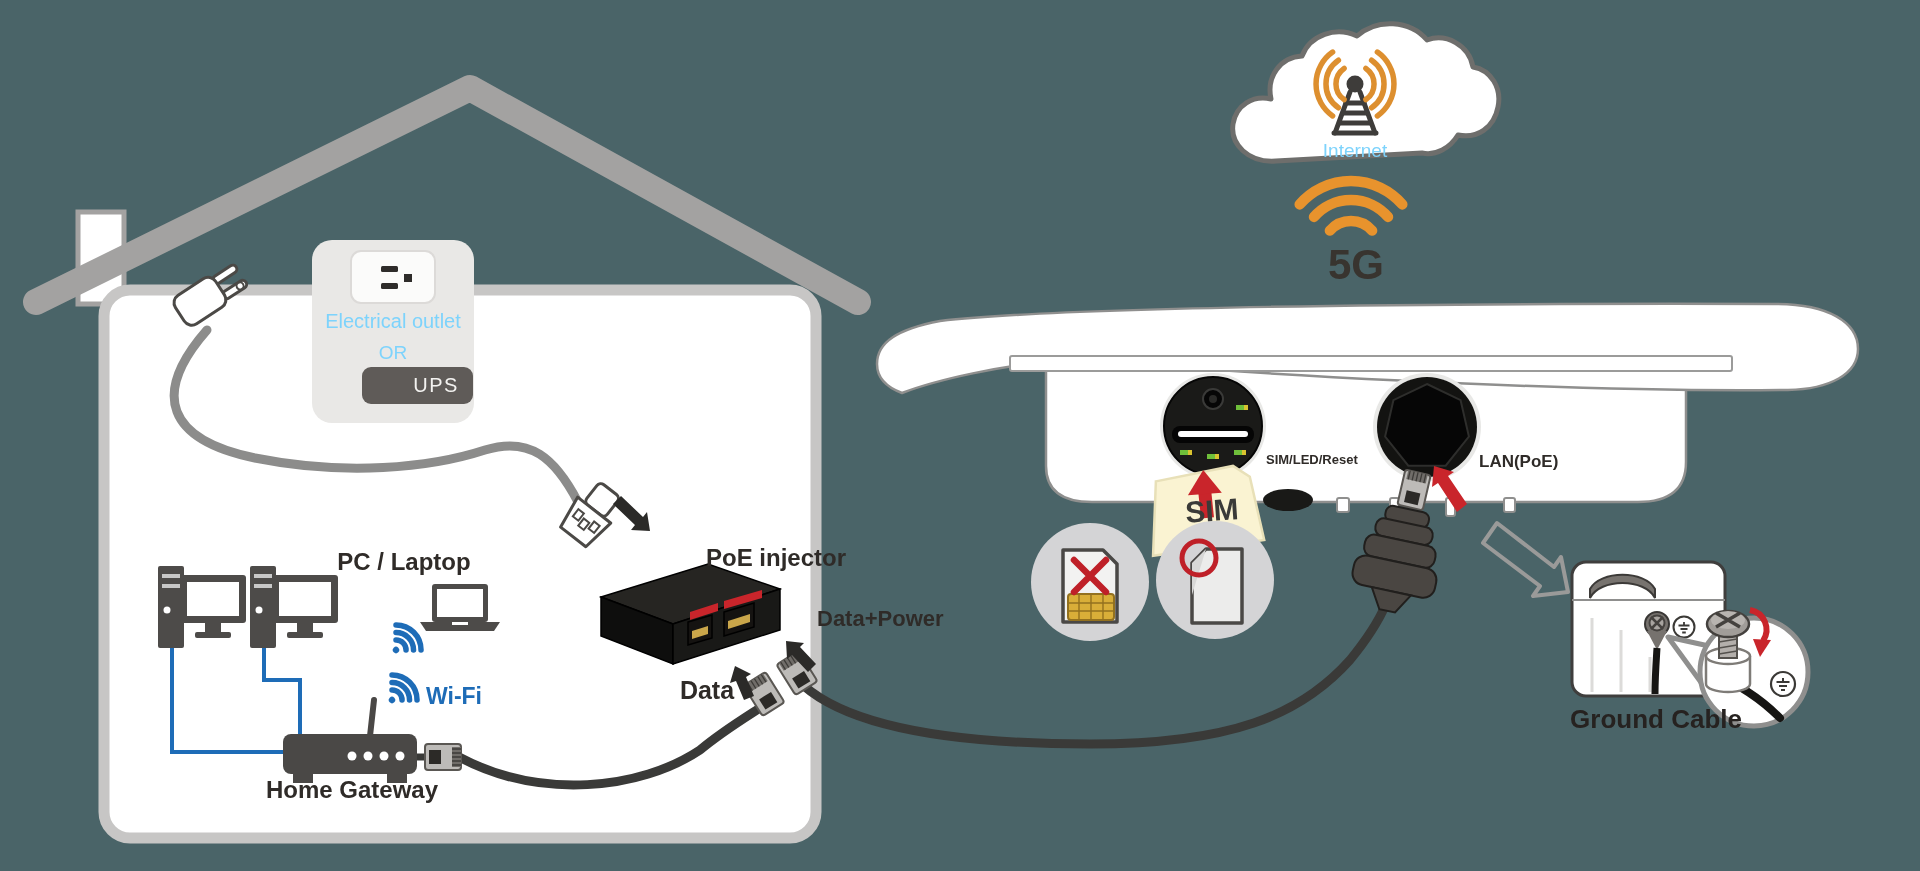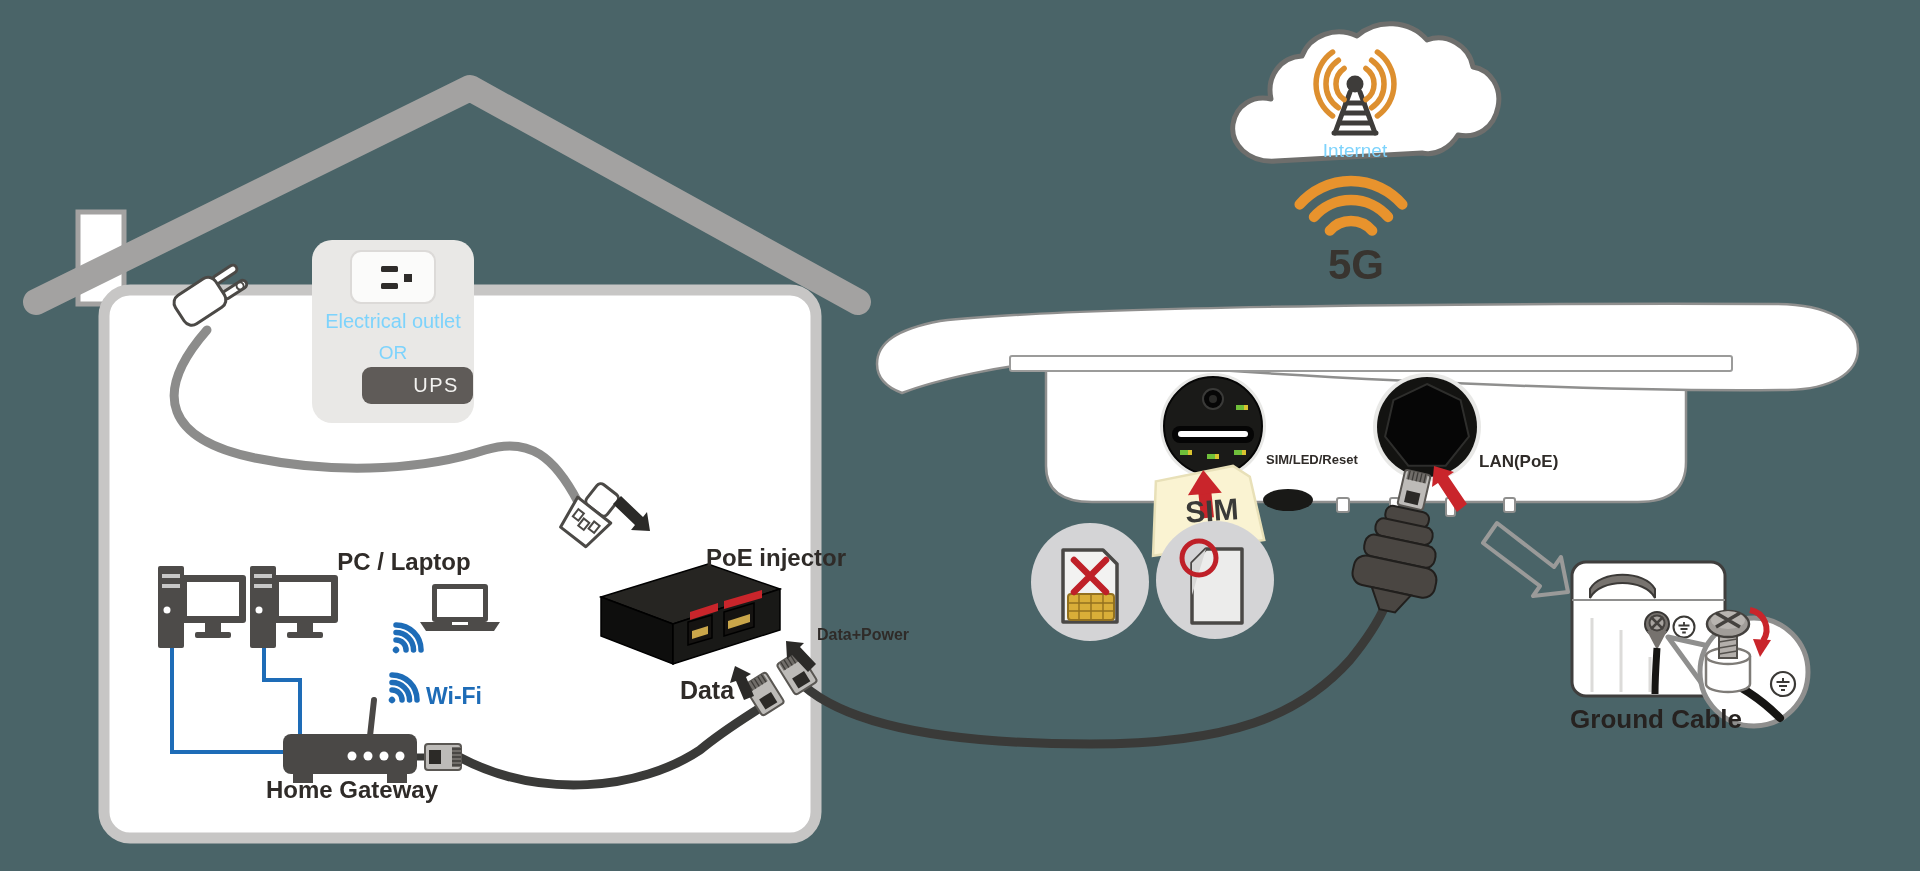--- a/index.html
+++ b/index.html
@@ -301,7 +301,7 @@
 
   <div class="lbl" style="left:706px;top:544px;font-size:24px;">PoE injector</div>
   <div class="lbl cx" style="left:707px;top:676px;font-size:25px;">Data</div>
-  <div class="lbl" style="left:817px;top:626px;font-size:16px;">Data+Power</div>
+  <div class="lbl" style="left:817px;top:606px;font-size:22px;">Data+Power</div>
 
   <div class="lbl reg cx" style="left:1355px;top:140px;font-size:19px;">Internet</div>
   <div class="lbl cx" style="left:1356px;top:226px;font-size:42px;color:#38342f;margin-top:15px;">5G</div>

